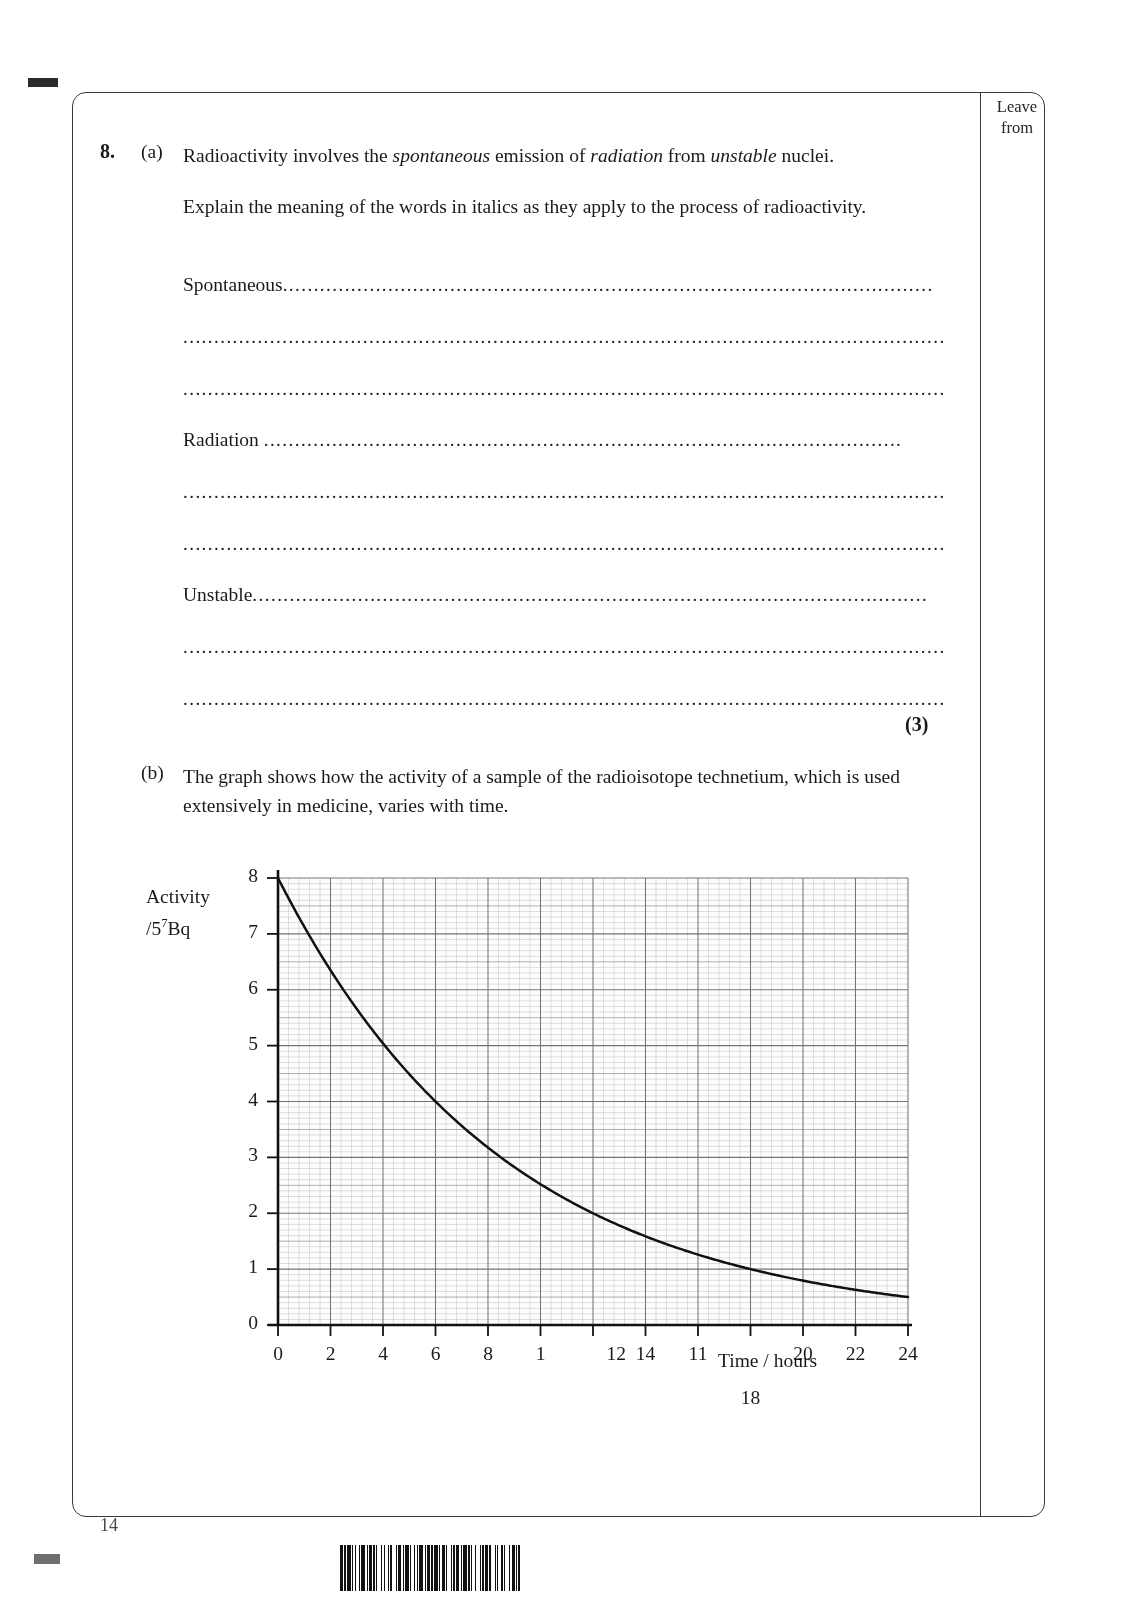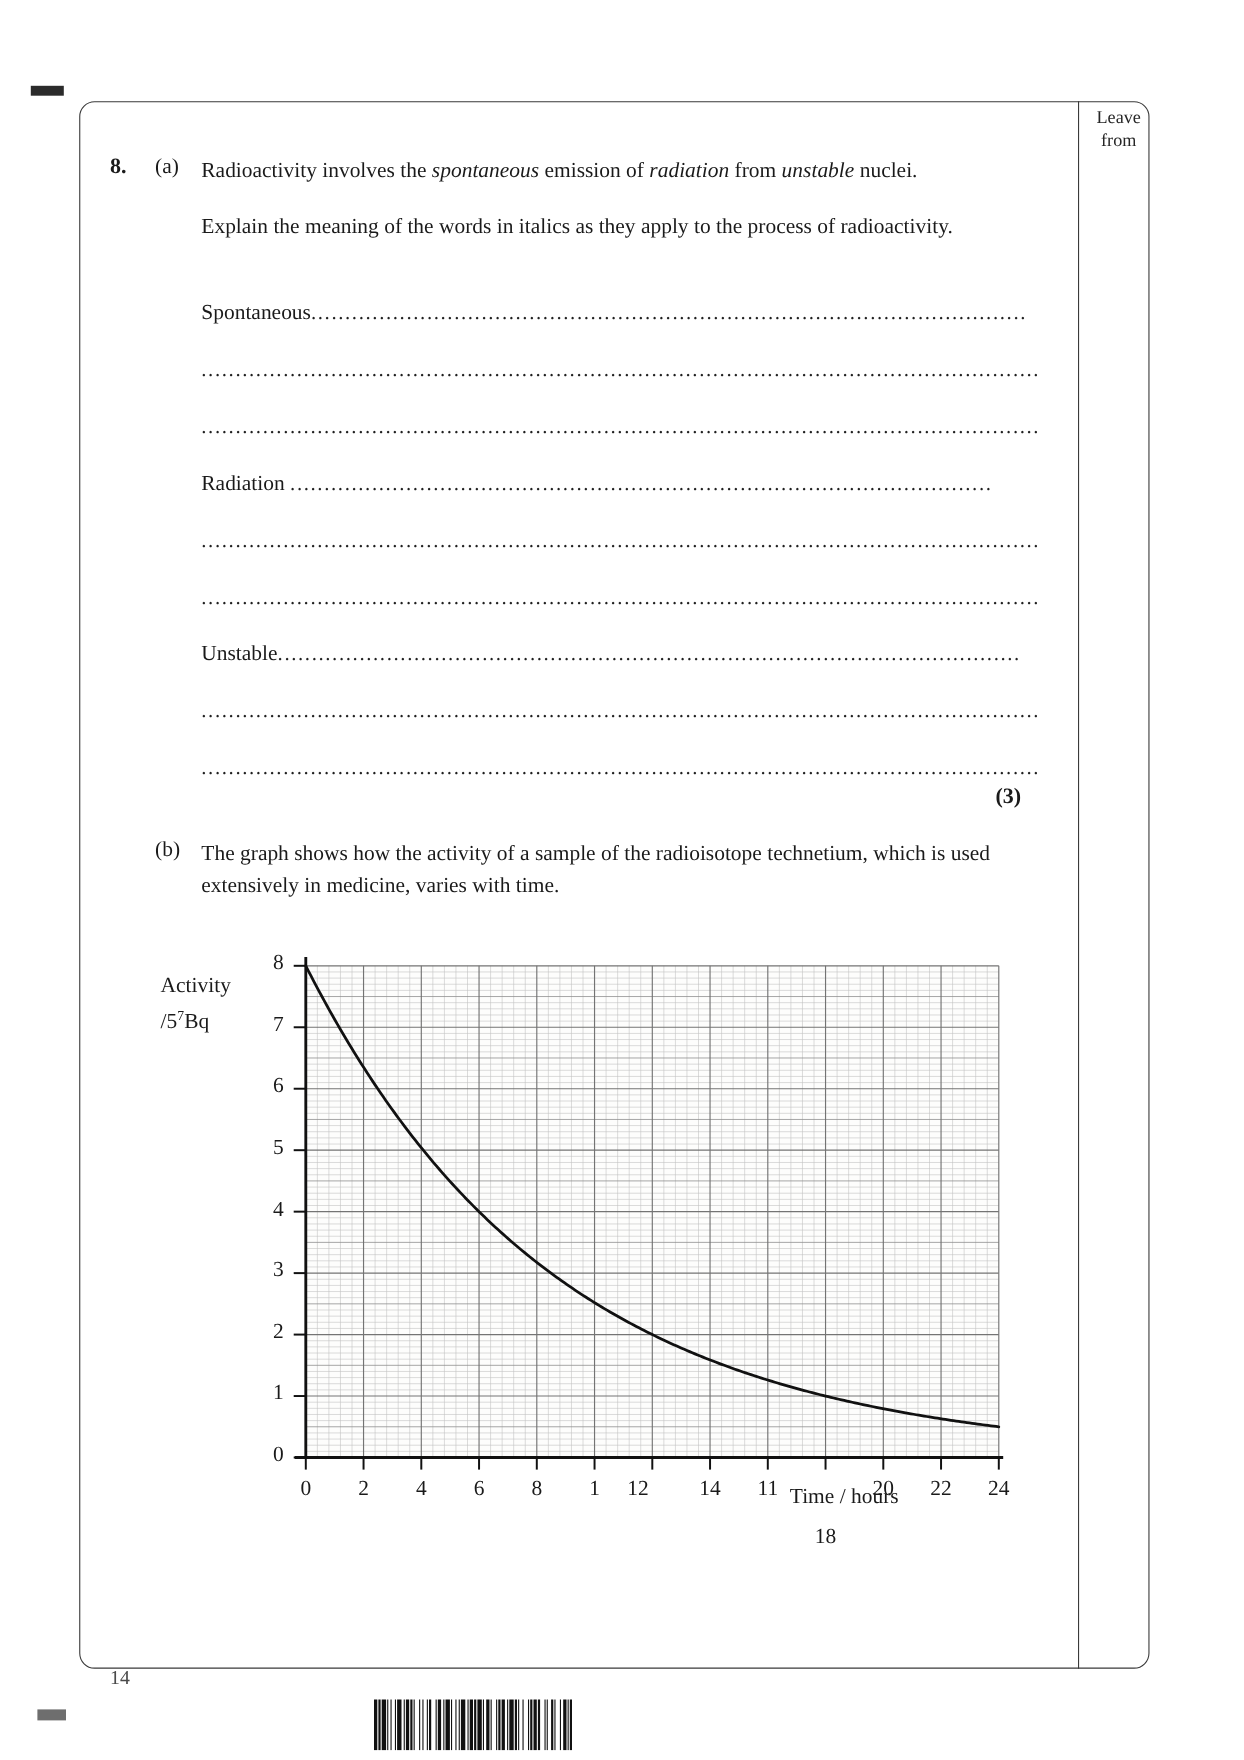--- a/index.html
+++ b/index.html
@@ -452,7 +452,7 @@
     <div class="xtick" style="left: 280.5px; top: 485px;">6</div>
     <div class="xtick" style="left: 333px; top: 485px;">8</div>
     <div class="xtick" style="left: 385.5px; top: 485px;">1</div>
-    <div class="xtick" style="left: 425px; top: 485px;">12</div>
+    <div class="xtick" style="left: 456px; top: 485px; text-align: right;">12</div>
     <div class="xtick" style="left: 490.5px; top: 485px;">14</div>
     <div class="xtick" style="left: 543px; top: 485px;">11</div>
     <div class="xtick" style="left: 595.5px; top: 485px; margin-top: 44px;">18</div>

